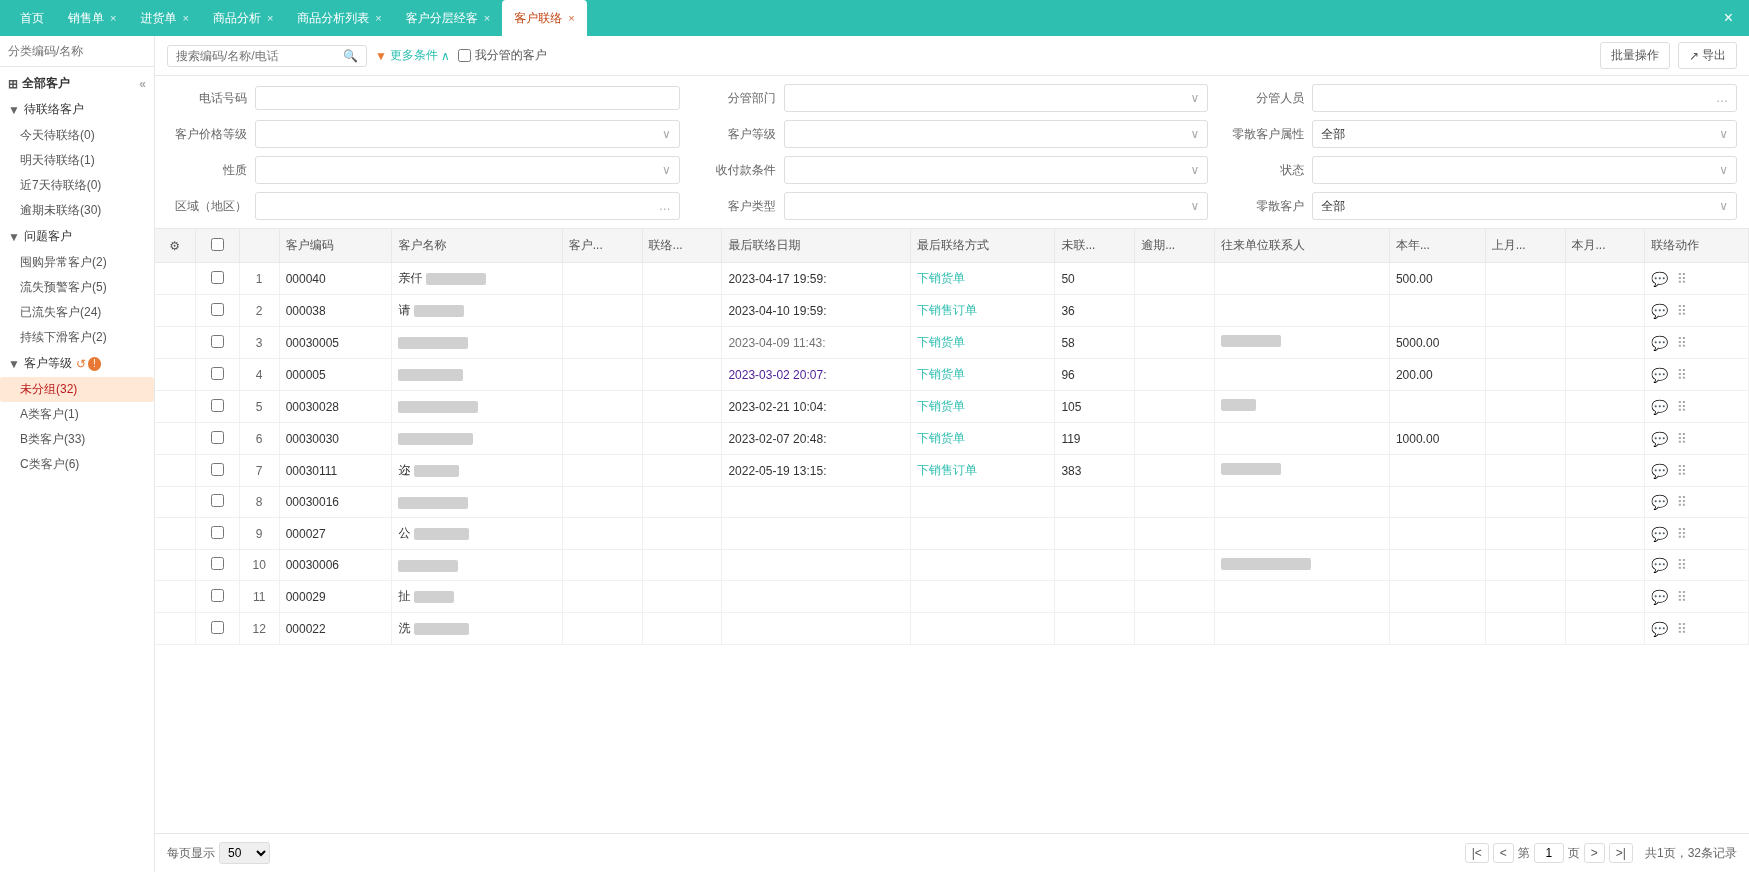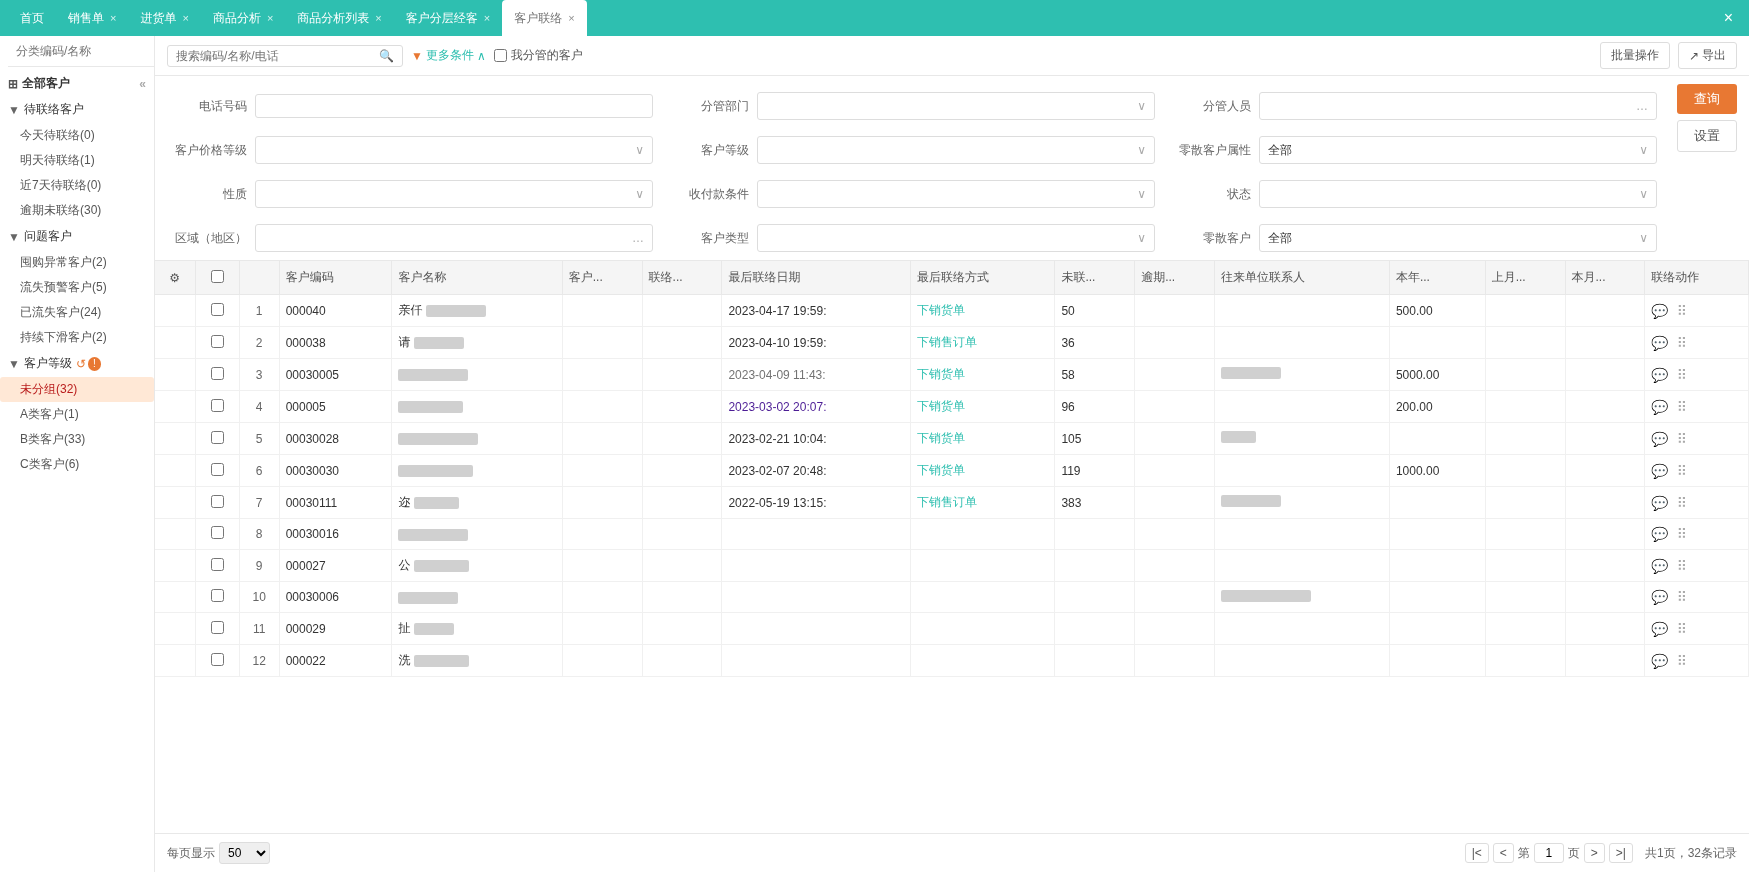--- a/index.html
+++ b/index.html
@@ -33,7 +33,7 @@
     }
     .nav-tab.active {
       background: white;
-      color: #737373;
+      color: #c2410c;
       border-radius: 4px 4px 0 0;
     }
     .nav-spacer { flex: 1; }

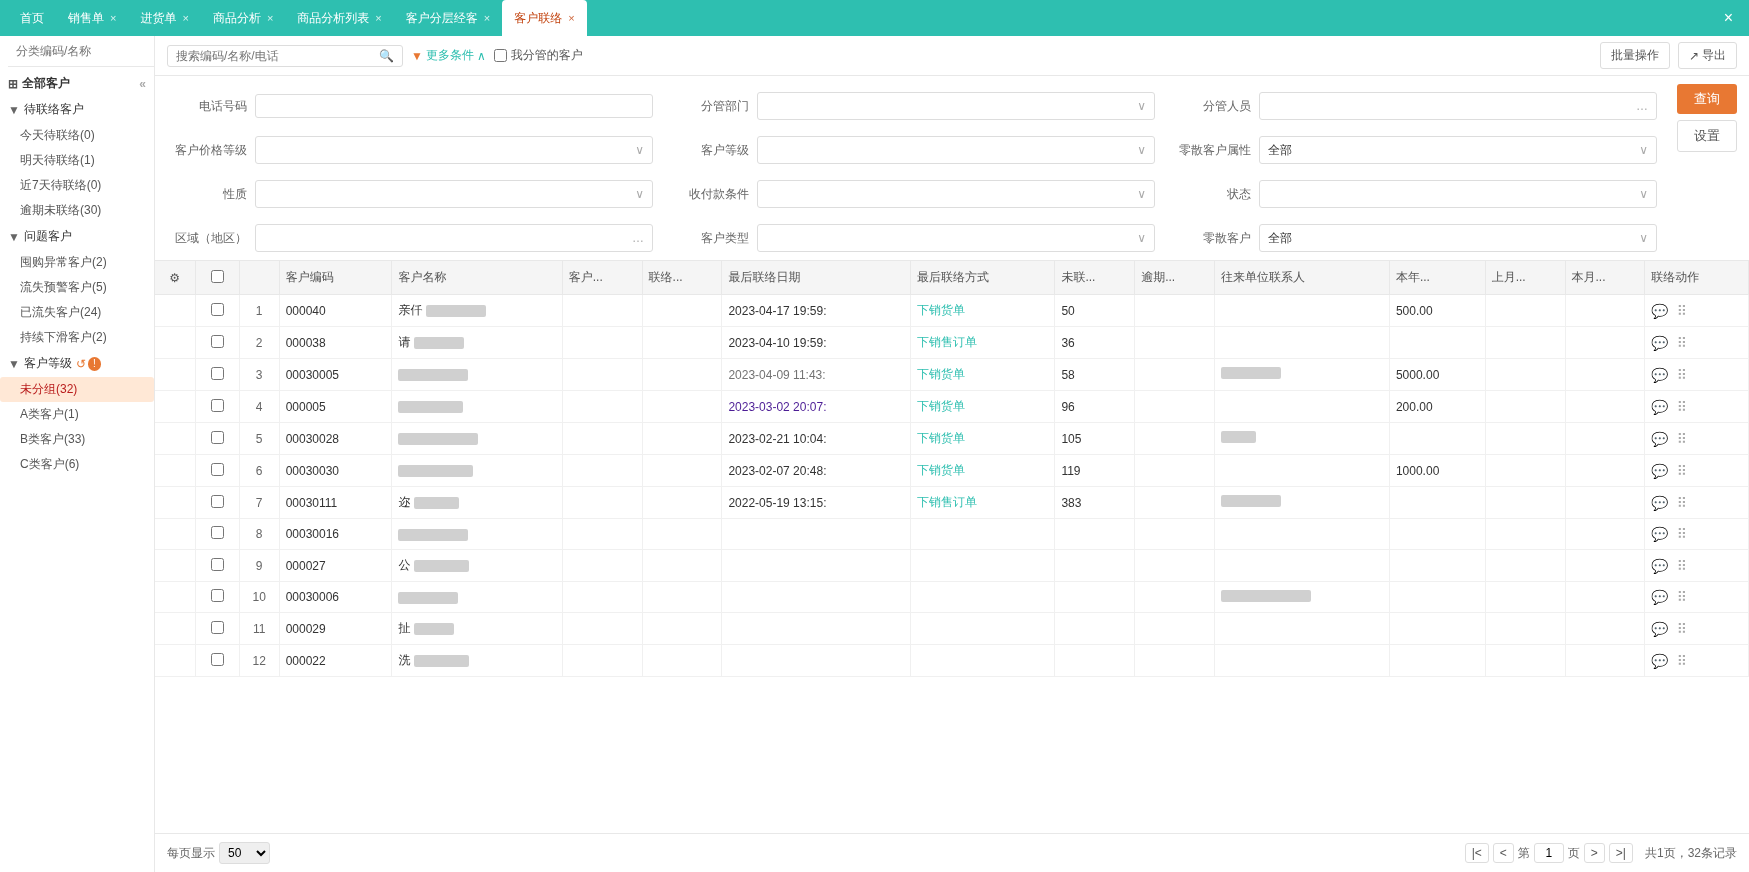--- a/index.html
+++ b/index.html
@@ -60,7 +60,6 @@
       align-items: center;
       padding: 8px;
       border-bottom: 1px solid #e8e8e8;
-      margin-left: 8px;
     }
     .sidebar-search input {
       flex: 1;

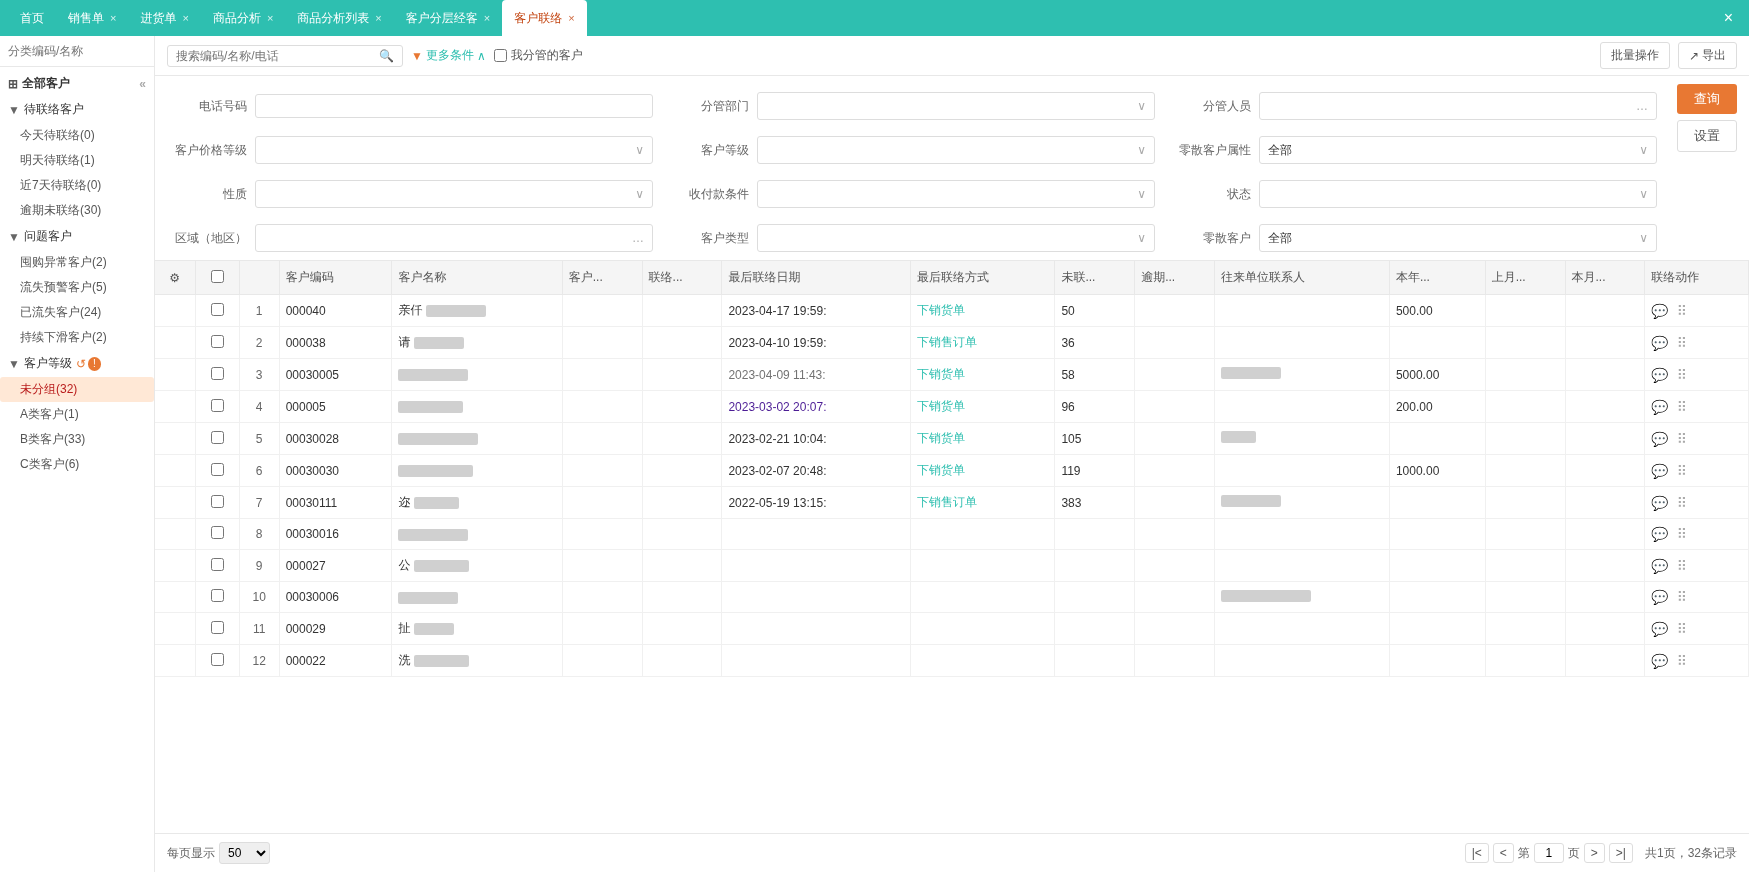--- a/index.html
+++ b/index.html
@@ -119,7 +119,7 @@
       border: 1px solid #ddd;
       border-radius: 3px;
       padding: 3px 8px;
-      width: 236px;
+      width: 200px;
     }
     .filter-search input { border: none; outline: none; font-size: 12px; flex: 1; }
     .filter-search .icon { color: #aaa; }

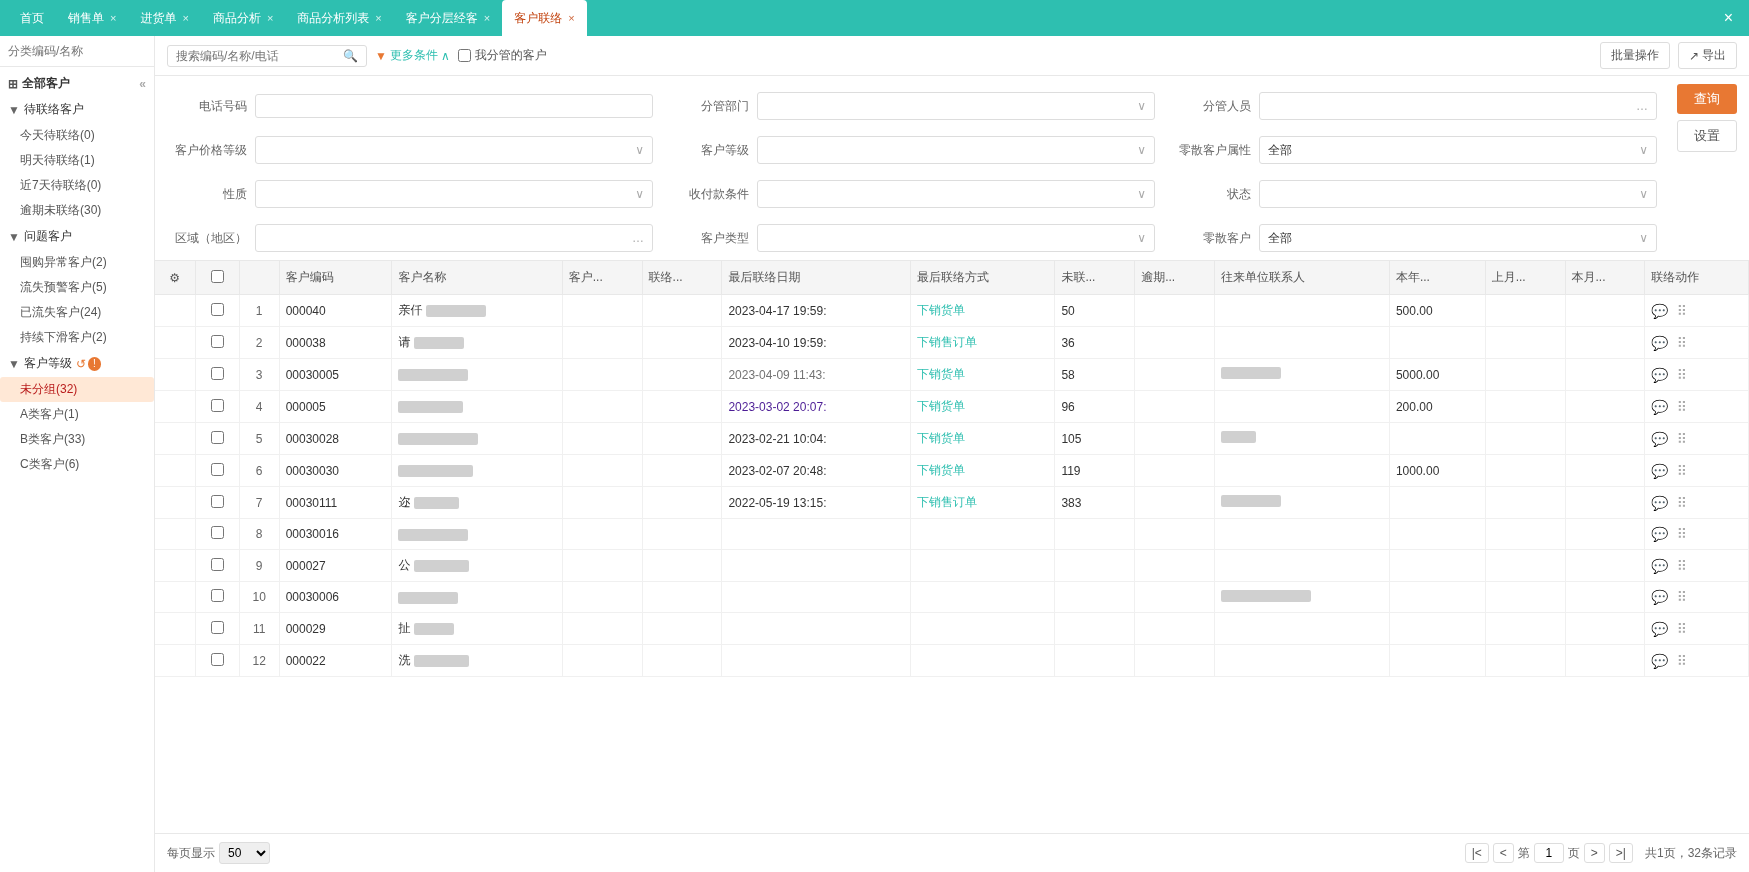--- a/index.html
+++ b/index.html
@@ -177,7 +177,6 @@
       align-items: center;
       flex: 1;
       gap: 8px;
-      margin-top: 8px;
     }
     .filter-label {
       color: #666;

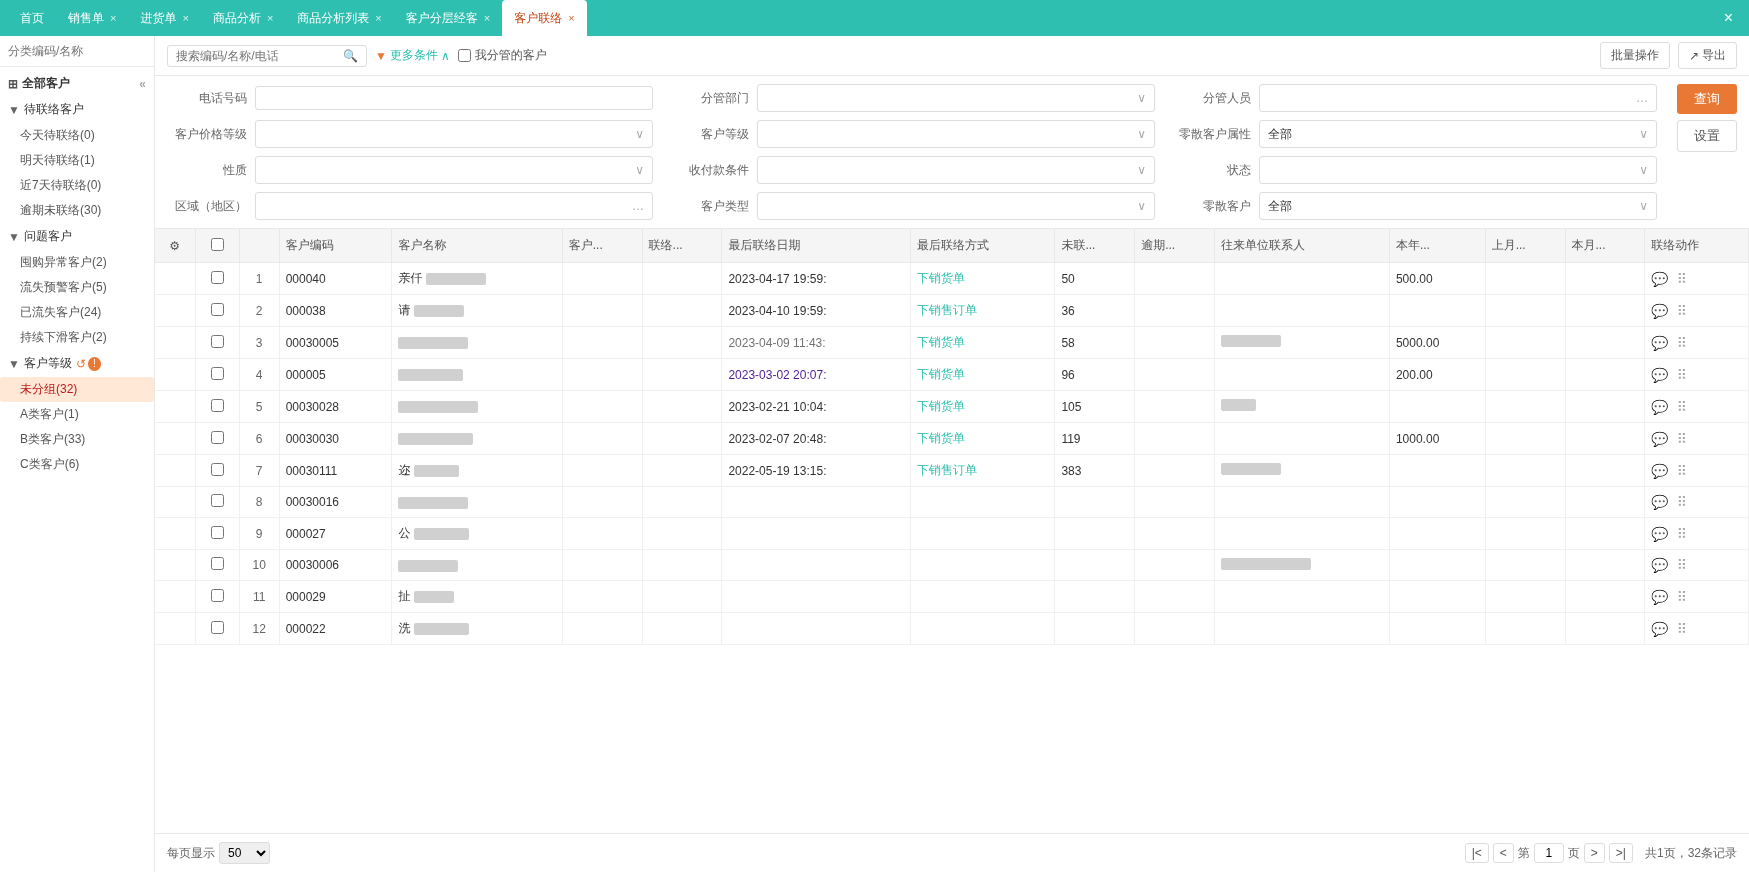--- a/index.html
+++ b/index.html
@@ -542,10 +542,6 @@
             </div>
           </div>
         </div>
-        <div class="filter-actions">
-          <button class="btn-query">查询</button>
-          <button class="btn-reset">设置</button>
-        </div>
       </div>
     </div>
 

